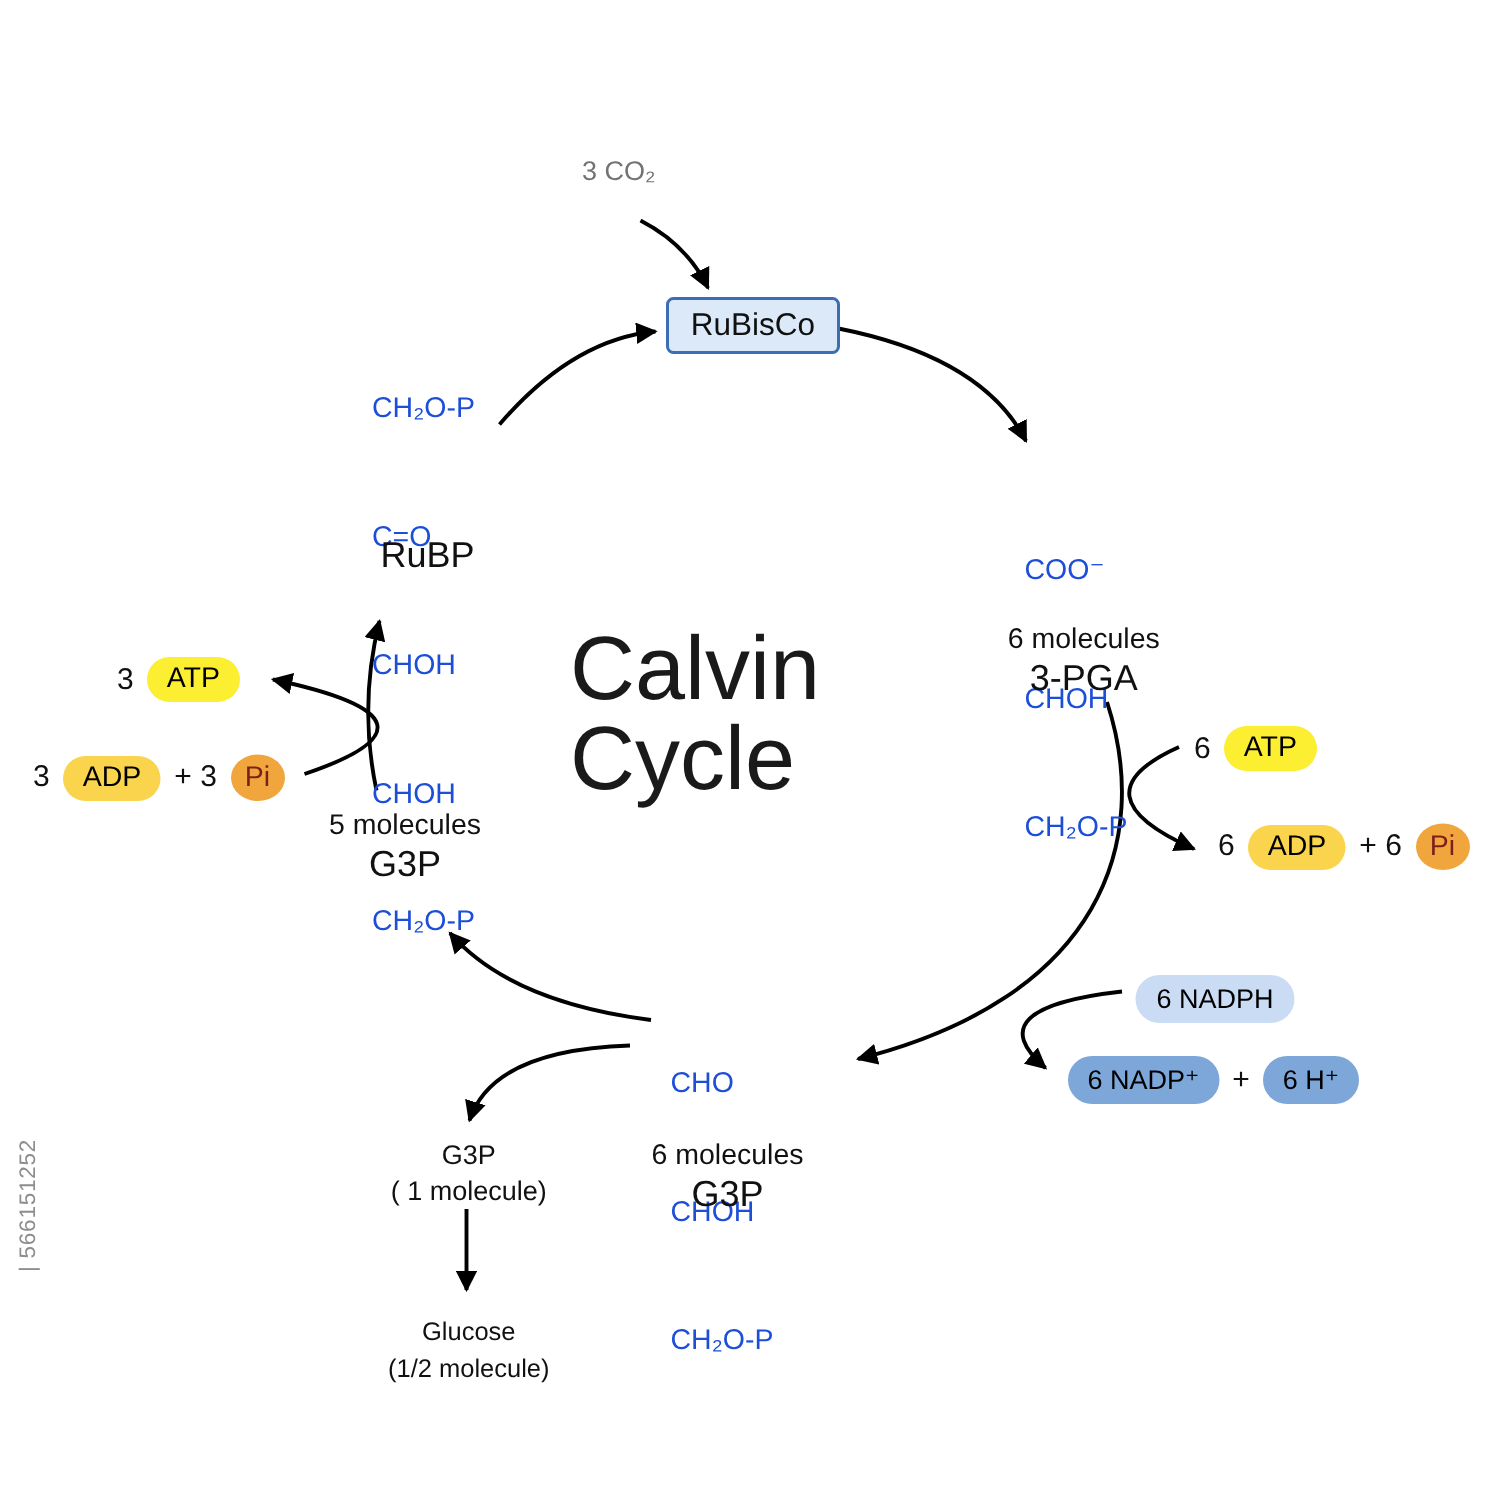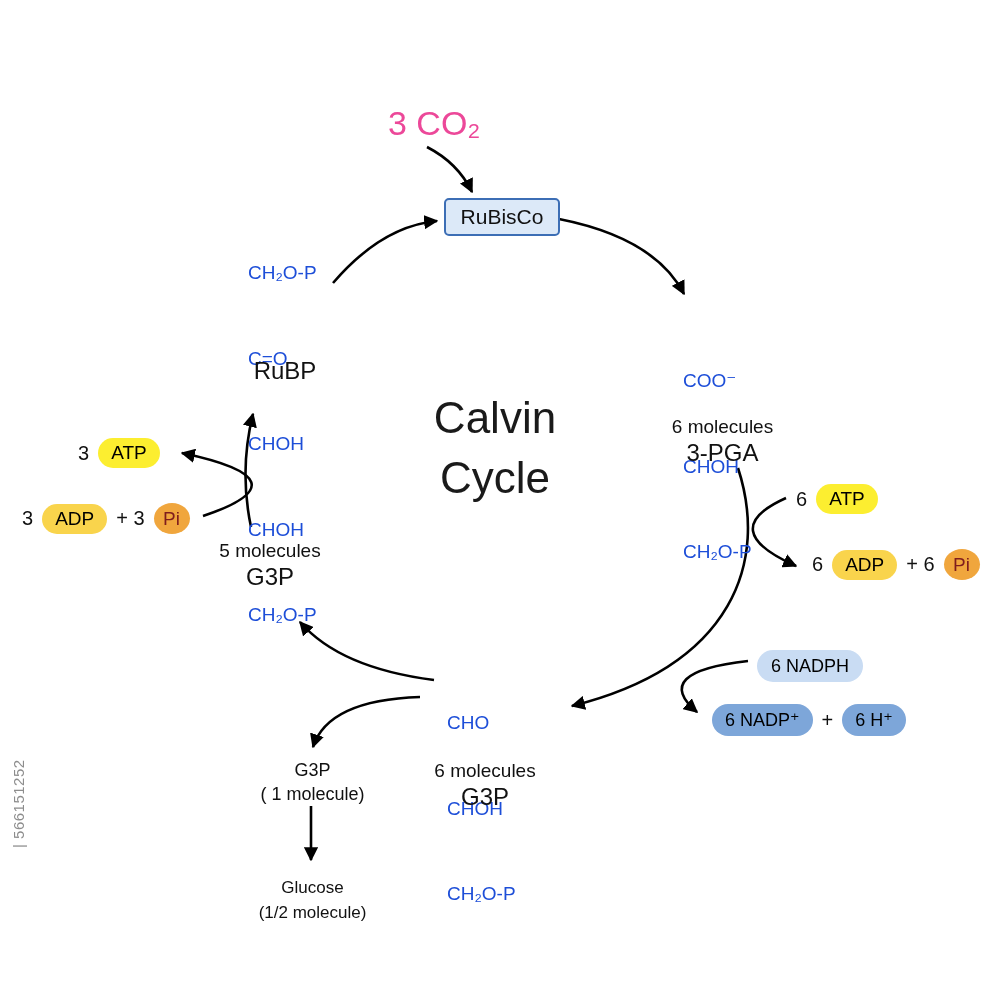--- a/index.html
+++ b/index.html
@@ -13,7 +13,7 @@
     position:absolute;left:10px;top:848px;transform:rotate(-90deg);
     transform-origin:left top;color:#8d8d8d;font-size:15px;letter-spacing:.5px;white-space:nowrap;
   }
-  .co2{position:absolute;left:388px;top:104px;font-size:34px;color:#ec4899;}
+  .co2{position:absolute;left:388px;top:104px;font-size:18px;color:#737373;}
   .rubisco{
     position:absolute;left:444px;top:198px;width:112px;height:34px;
     background:var(--rubisco-bg);border:2px solid var(--rubisco-border);border-radius:5px;

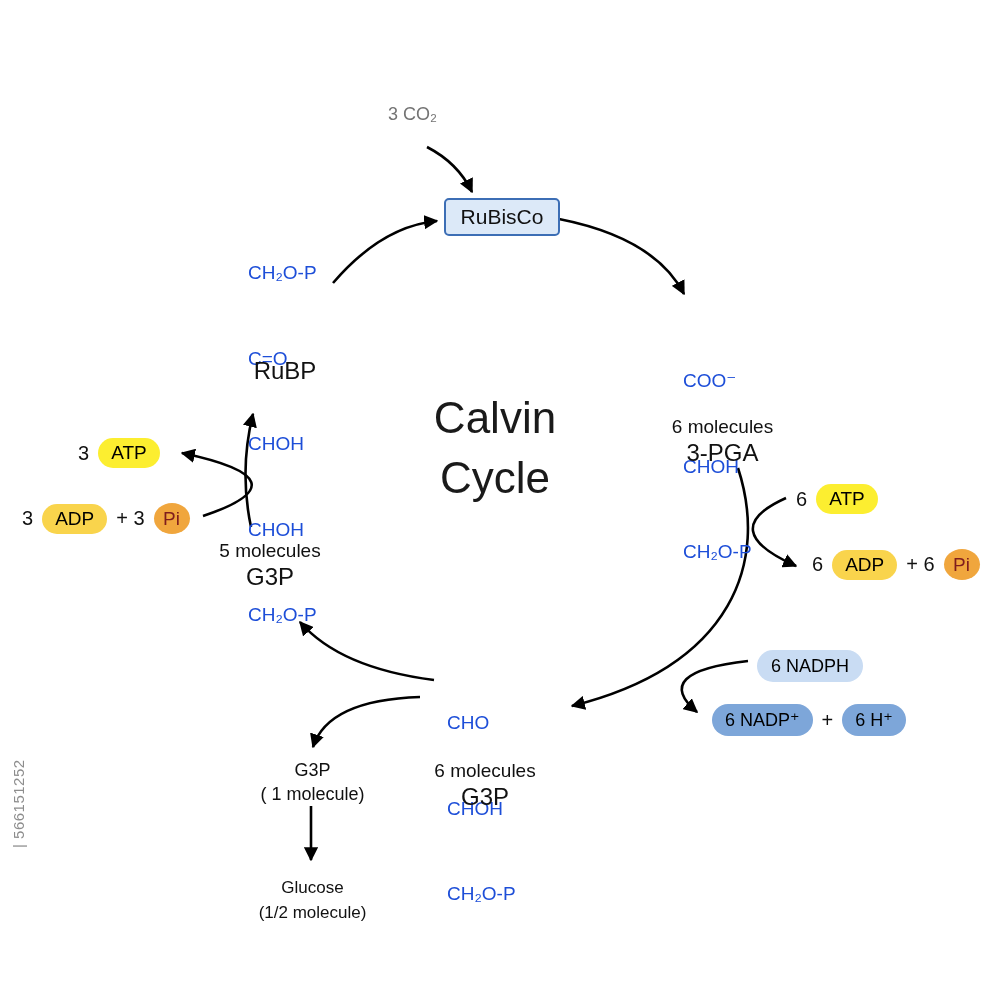--- a/index.html
+++ b/index.html
@@ -23,8 +23,8 @@
   .caption{position:absolute;text-align:center;font-size:19px;line-height:26px;color:#111;}
   .caption .bold{font-weight:normal;font-size:24px;}
   .title{
-    position:absolute;left:380px;top:388px;width:230px;text-align:center;
-    font-size:44px;line-height:60px;color:#1a1a1a;
+    position:absolute;left:380px;top:416px;width:230px;
+    font-size:60px;line-height:60px;color:#1a1a1a;
   }
   .egroup{position:absolute;display:flex;align-items:center;gap:9px;}
   .num{font-size:20px;color:#111;}

